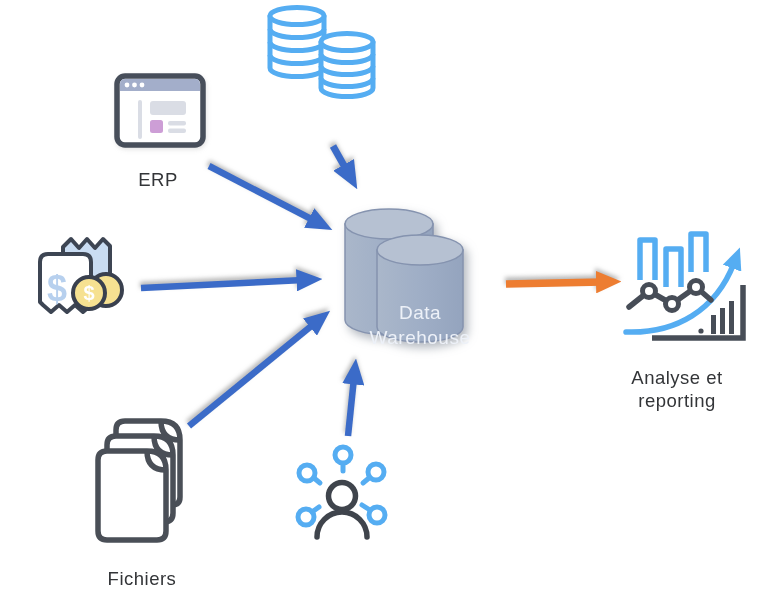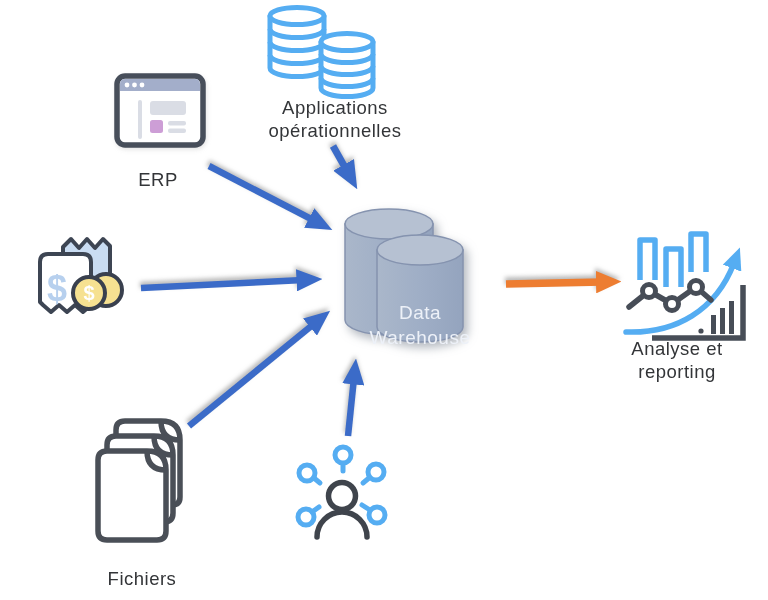--- a/index.html
+++ b/index.html
@@ -154,8 +154,6 @@
   </g>
 </svg>
 
-<div class="node-label" style="left:240px;top:96px;width:190px;">Applications
-opérationnelles</div>
 
 <div class="node-label" style="left:118px;top:168px;width:80px;text-align:center;">ERP</div>
 

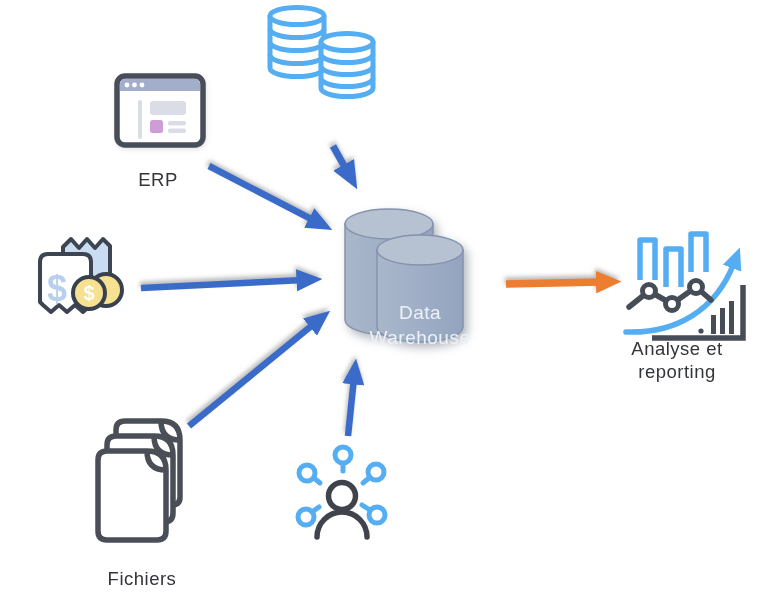--- a/index.html
+++ b/index.html
@@ -165,7 +165,7 @@
 <div class="dw-label" style="left:346px;top:256px;width:148px;margin-top:44px;">Data
 Warehouse</div>
 
-<div class="node-label" style="left:597px;top:337px;width:160px;text-align:center;">Analyse et
+<div class="node-label" style="left:597px;top:366px;width:160px;text-align:center;">Analyse et
 reporting</div>
 
 </div>

